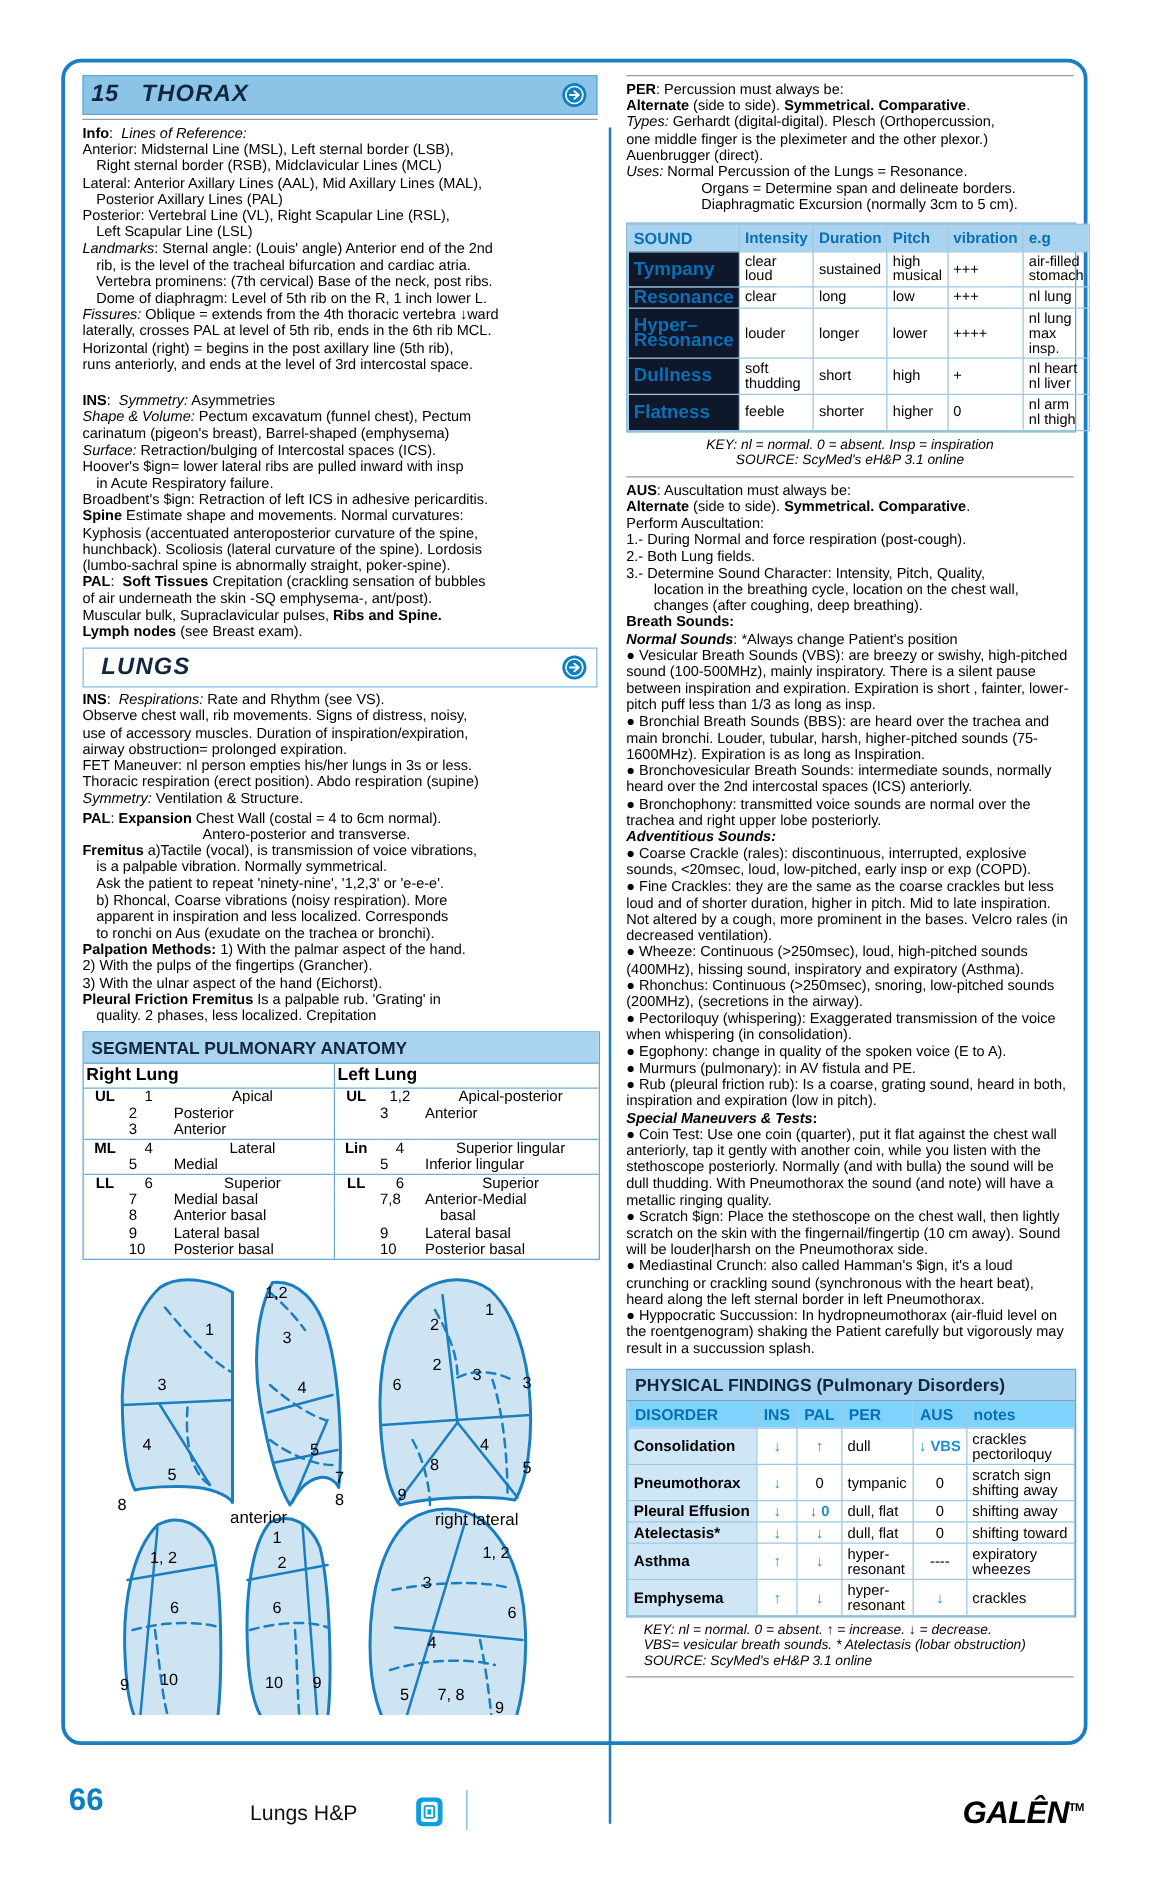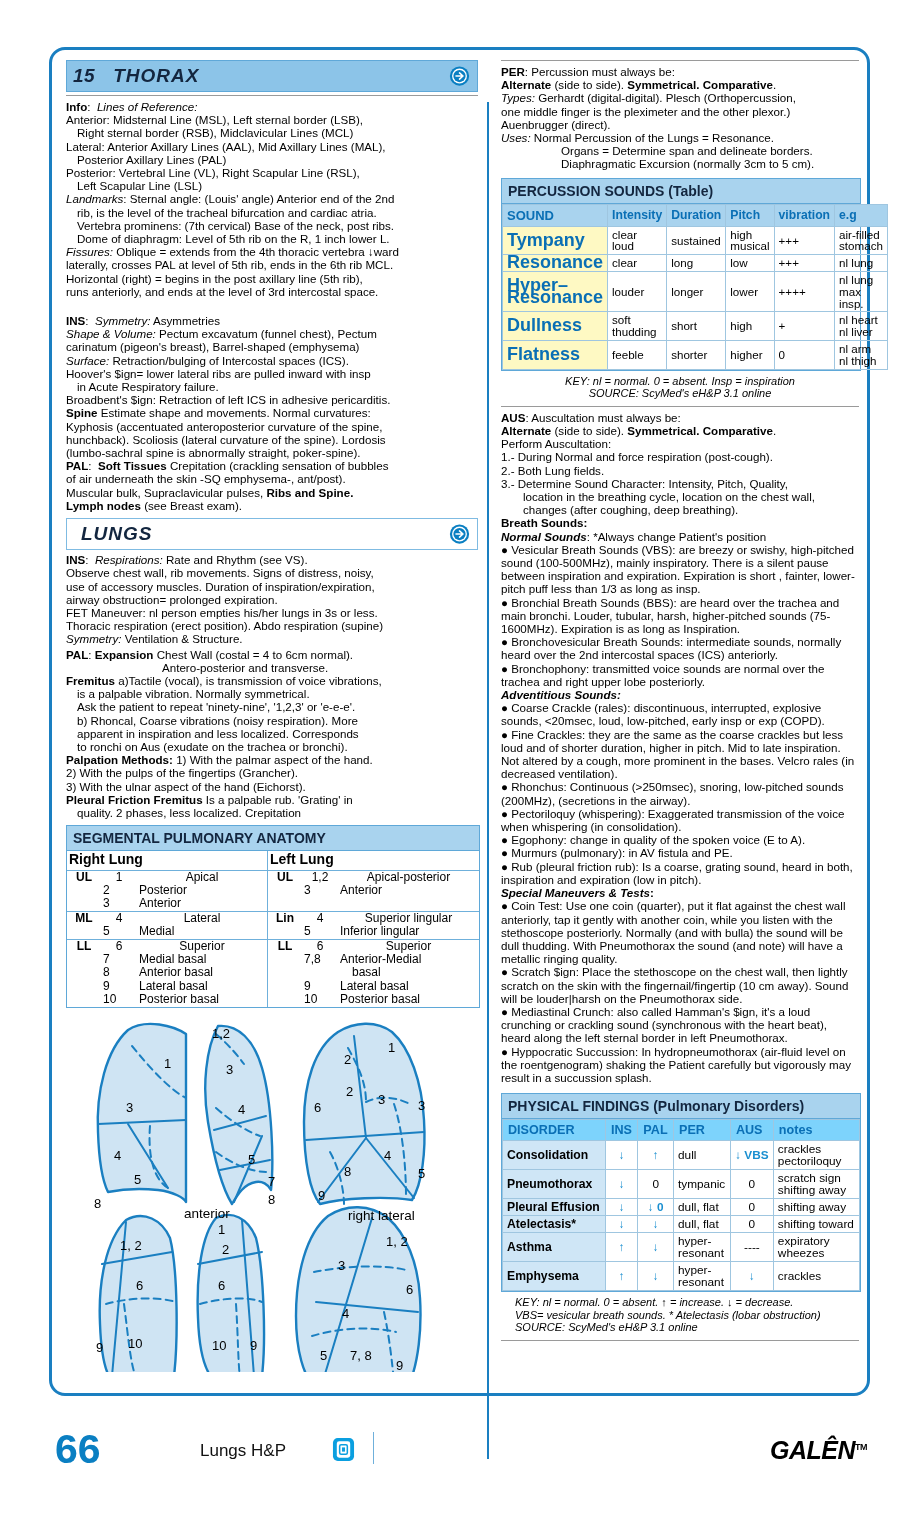--- a/index.html
+++ b/index.html
@@ -392,7 +392,6 @@
       </div>
 
       <div class="dtable pt" style="margin-top:7px;">
-        <div class="caption">PERCUSSION SOUNDS (Table)</div>
         <table>
           <tbody>
               <tr>

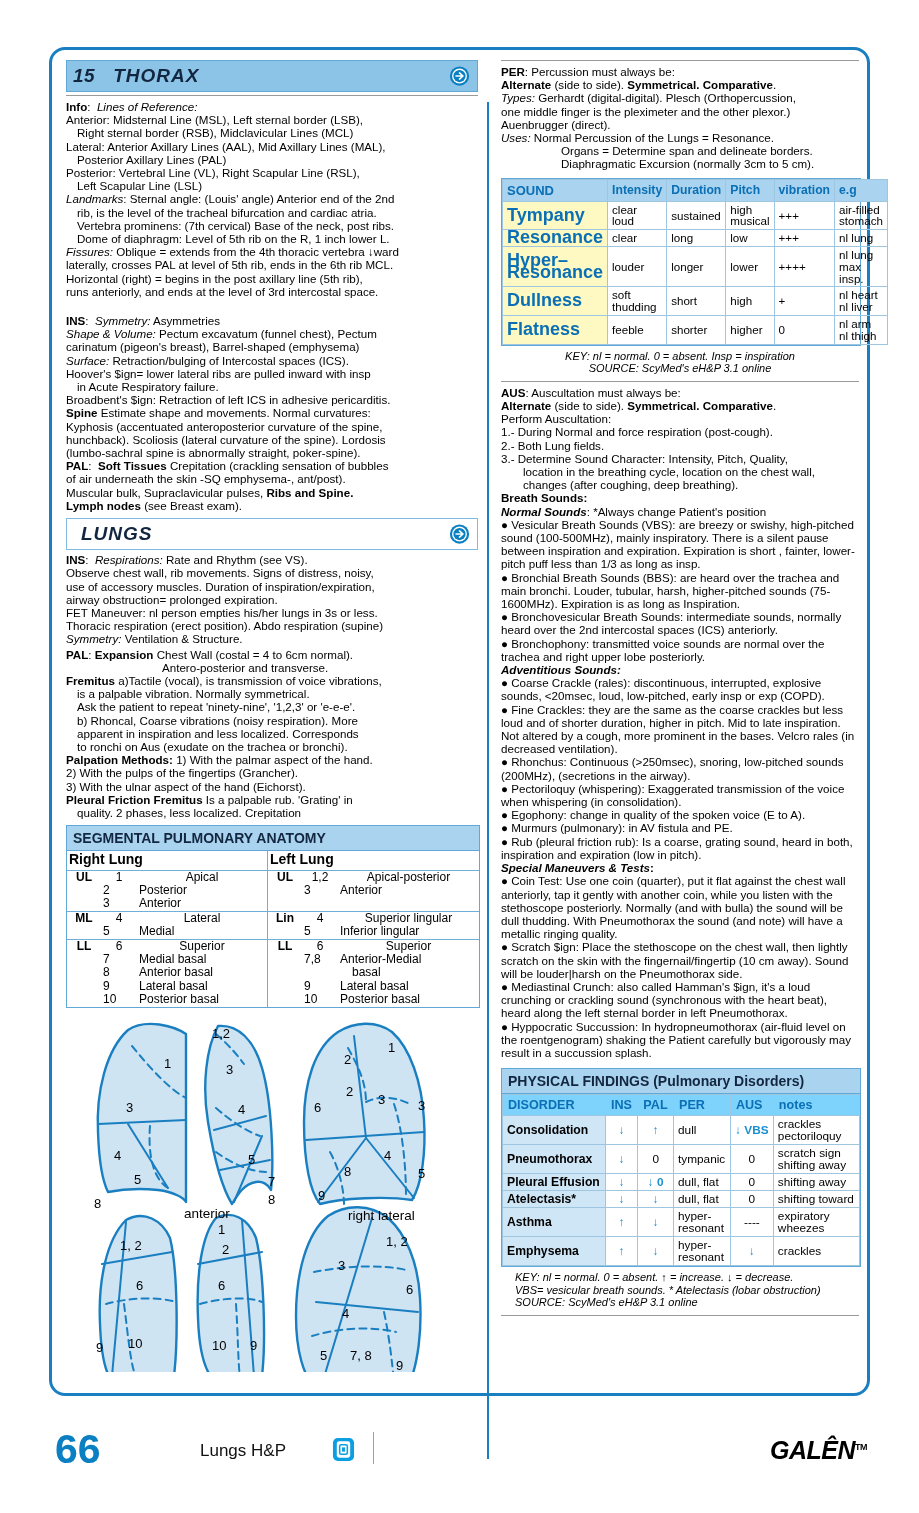--- a/index.html
+++ b/index.html
@@ -44,7 +44,7 @@
   
   .pt th{background:#a9d3ee;color:#0a6fb5;font-weight:bold;font-size:12.2px;text-align:left;padding:3px 4px;}
   .pt th.sound{font-size:13px;}
-  .pt td.snd{background:#fef9c3;color:#0a6fb5;font-weight:bold;font-size:18px;line-height:11.5px;}
+  .pt td.snd{background:#0f172a;color:#0a6fb5;font-weight:bold;font-size:15px;line-height:11.5px;}
   .pt td{font-size:11.6px;line-height:11.8px;}
   .keytxt{font-style:italic;font-size:11px;line-height:12.6px;text-align:center;padding:4px 2px 3px 2px;color:#000;}
 

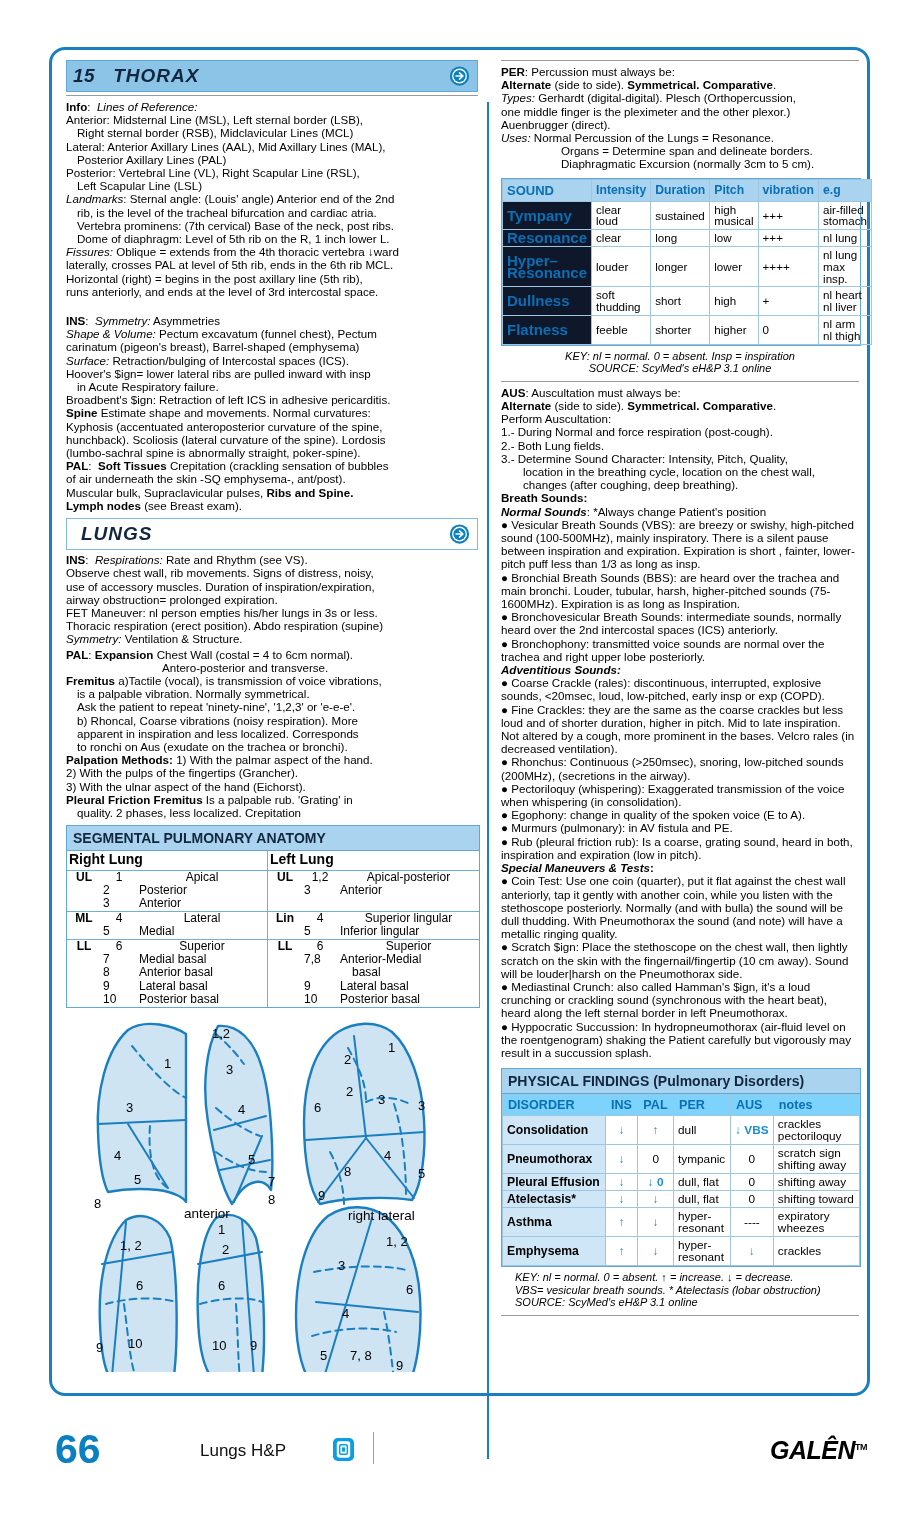--- a/index.html
+++ b/index.html
@@ -476,6 +476,7 @@
         <p><b><i>Adventitious Sounds</i></b><b><i>:</i></b></p>
         <p>●  Coarse Crackle (rales): discontinuous, interrupted, explosive sounds, &lt;20msec, loud, low-pitched, early insp or exp (COPD).</p>
         <p>● Fine Crackles: they are the same as the coarse crackles but less loud and of shorter duration, higher in pitch. Mid to late inspiration. Not altered by a cough, more prominent in the bases. Velcro rales (in decreased ventilation).</p>
+        <p>● Wheeze: Continuous (&gt;250msec), loud, high-pitched sounds (400MHz), hissing sound, inspiratory and expiratory (Asthma).</p>
         <p>● Rhonchus: Continuous (&gt;250msec), snoring, low-pitched sounds (200MHz), (secretions in the airway).</p>
         <p>● Pectoriloquy (whispering): Exaggerated transmission of the voice when whispering (in consolidation).</p>
         <p>● Egophony: change in quality of the spoken voice (E to A).</p>

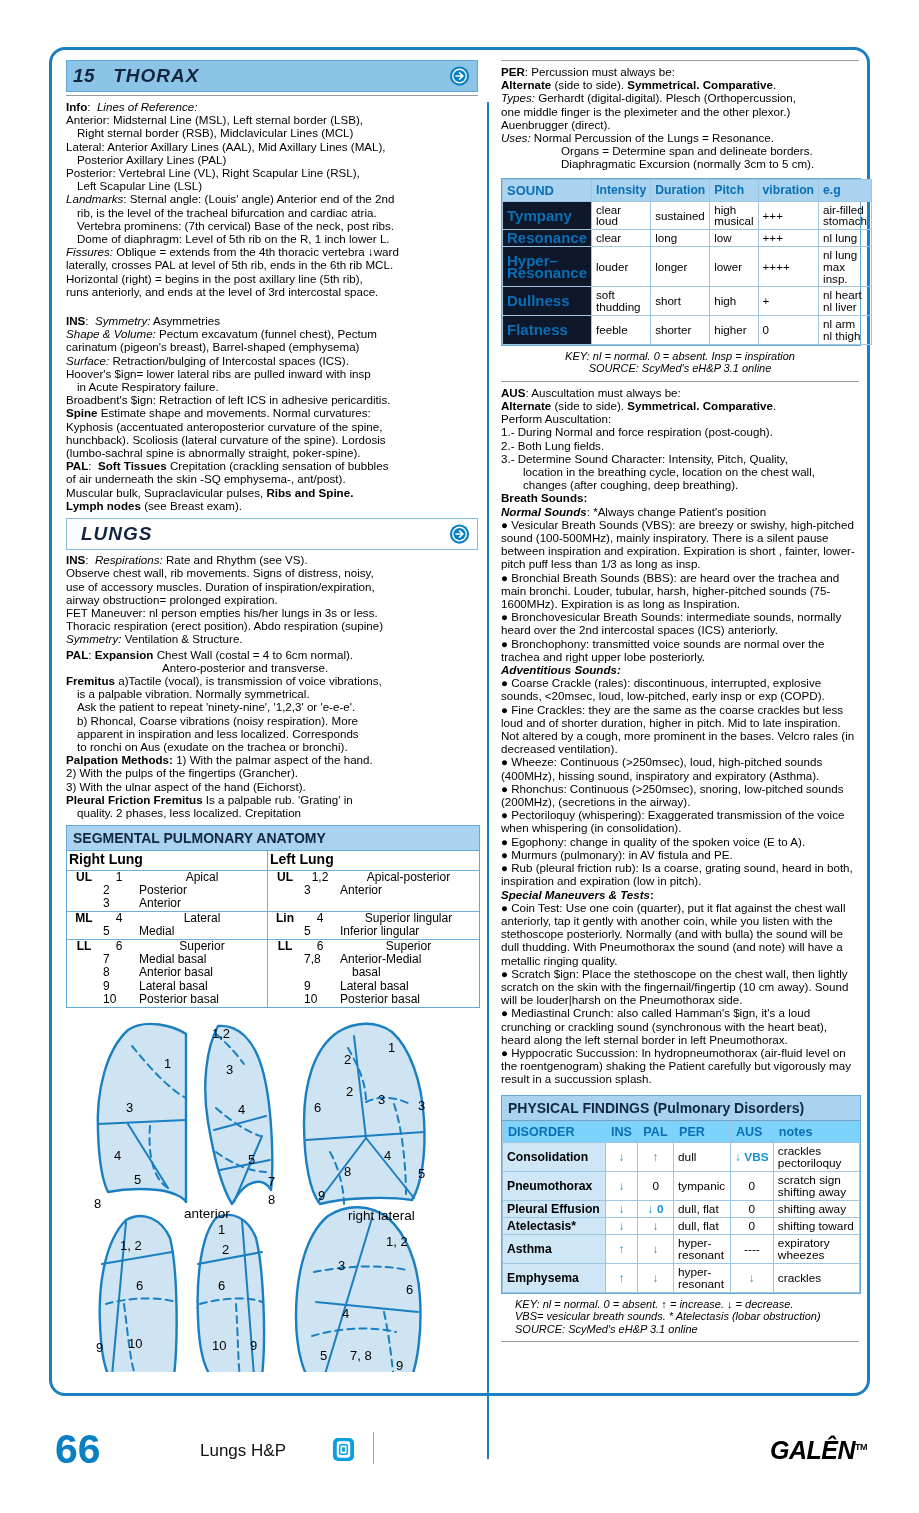--- a/index.html
+++ b/index.html
@@ -66,7 +66,7 @@
 
   
   .figs{position:relative;margin-top:4px;}
-  .pgnum{position:absolute;left:55px;top:1426px;font-size:41px;font-weight:bold;color:#0a7fc2;}
+  .pgnum{position:absolute;left:55px;top:1426px;font-size:25px;font-weight:bold;color:#0a7fc2;}
   .foottext{position:absolute;left:200px;top:1441px;font-size:17px;color:#111;}
   .footicon{position:absolute;left:332px;top:1437px;width:23px;height:25px;}
   .footline{position:absolute;left:373px;top:1432px;width:1px;height:32px;background:#6fb0db;}

